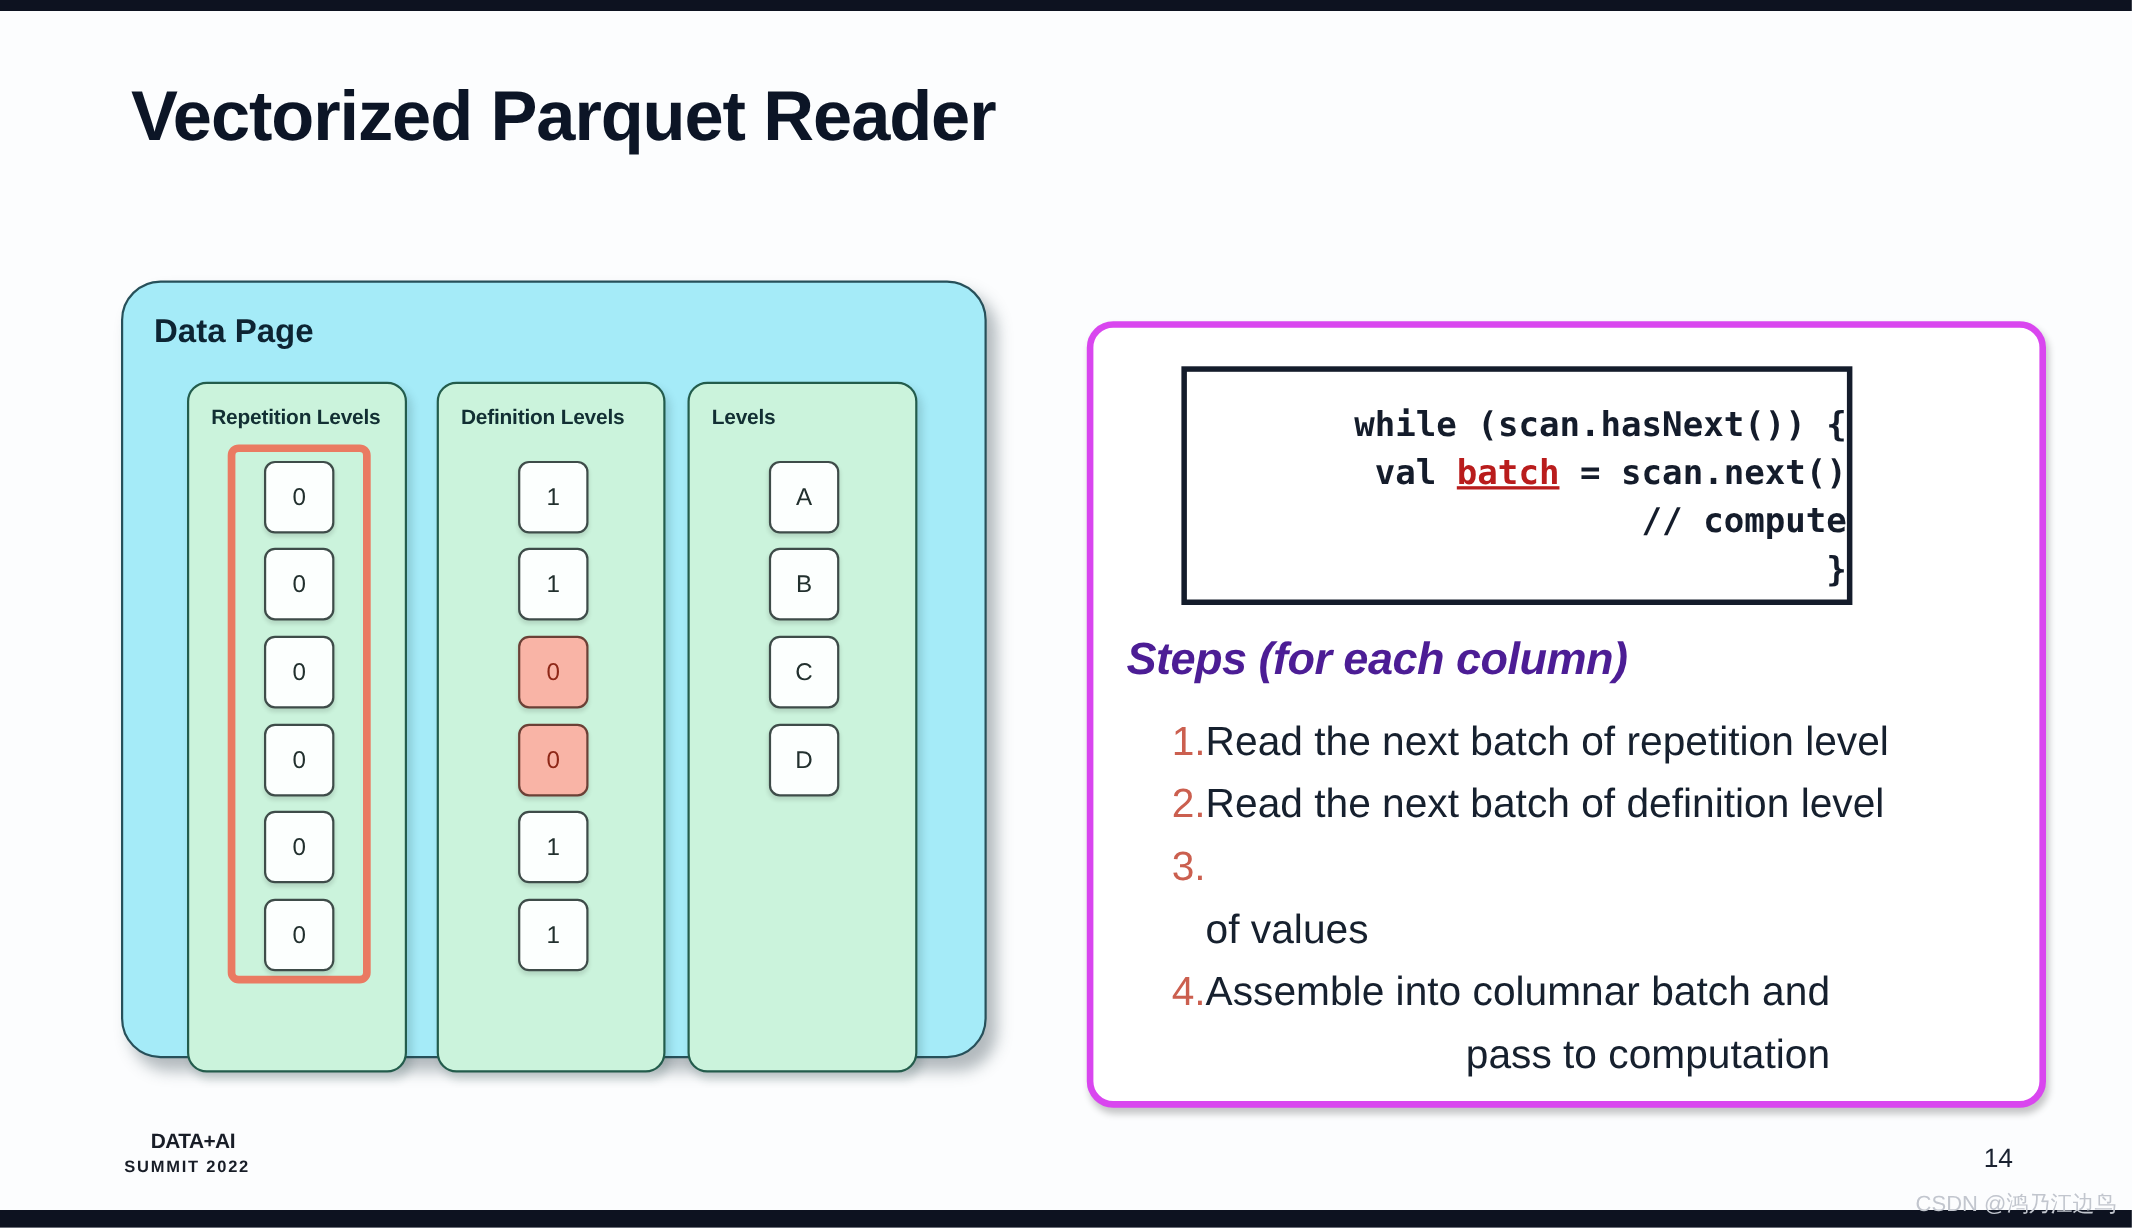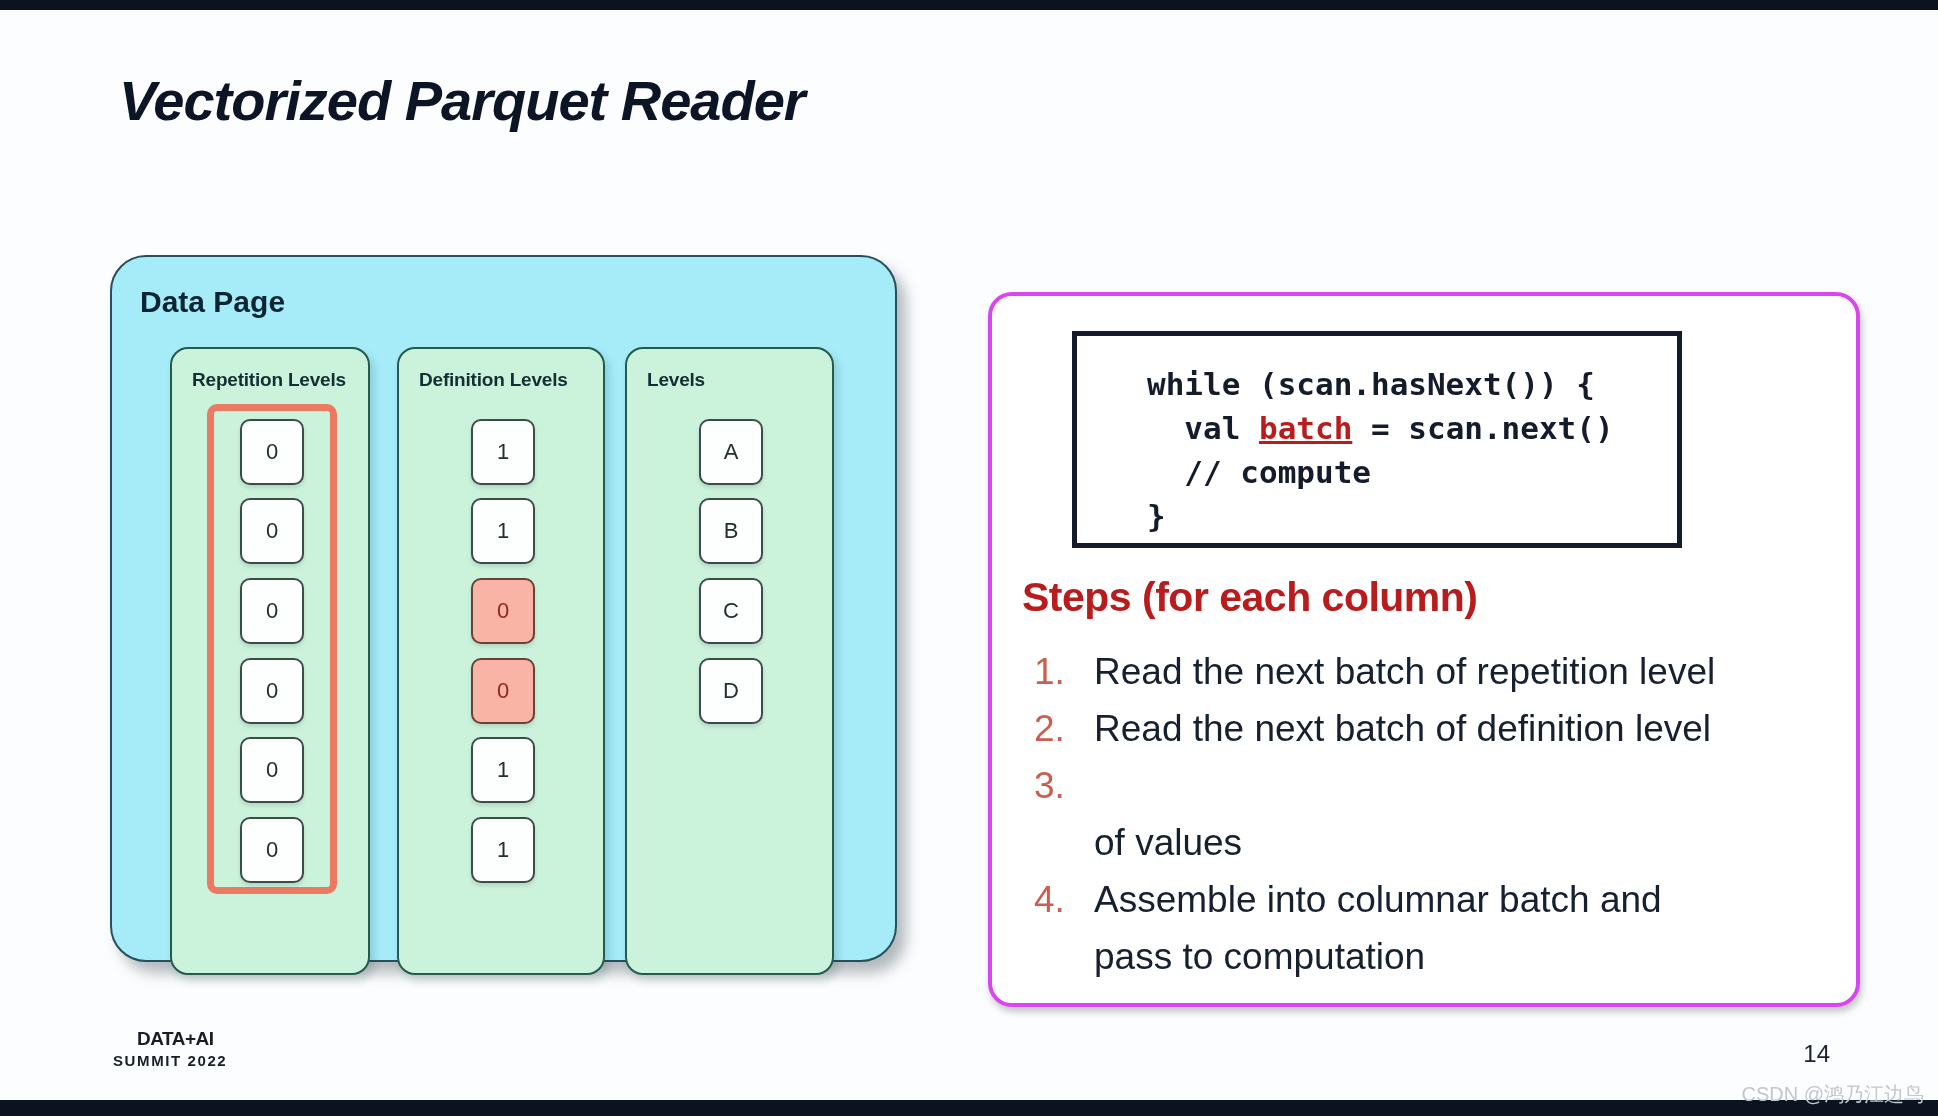--- a/index.html
+++ b/index.html
@@ -10,8 +10,8 @@
   .bar.top { top:0; height:10px; }
   .bar.bottom { top:1100px; height:16px; }
 
-  .title { position:absolute; left:119px; top:68px; font-size:56px; font-weight:700;
-           letter-spacing:-1px; color:#0c1526; white-space:nowrap;font-style:italic; }
+  .title { position:absolute; left:119px; top:68px; font-size:64px; font-weight:700;
+           letter-spacing:-1px; color:#0c1526; white-space:nowrap; }
 
   
   .data-page { position:absolute; left:110px; top:255px; width:787px; height:707px;

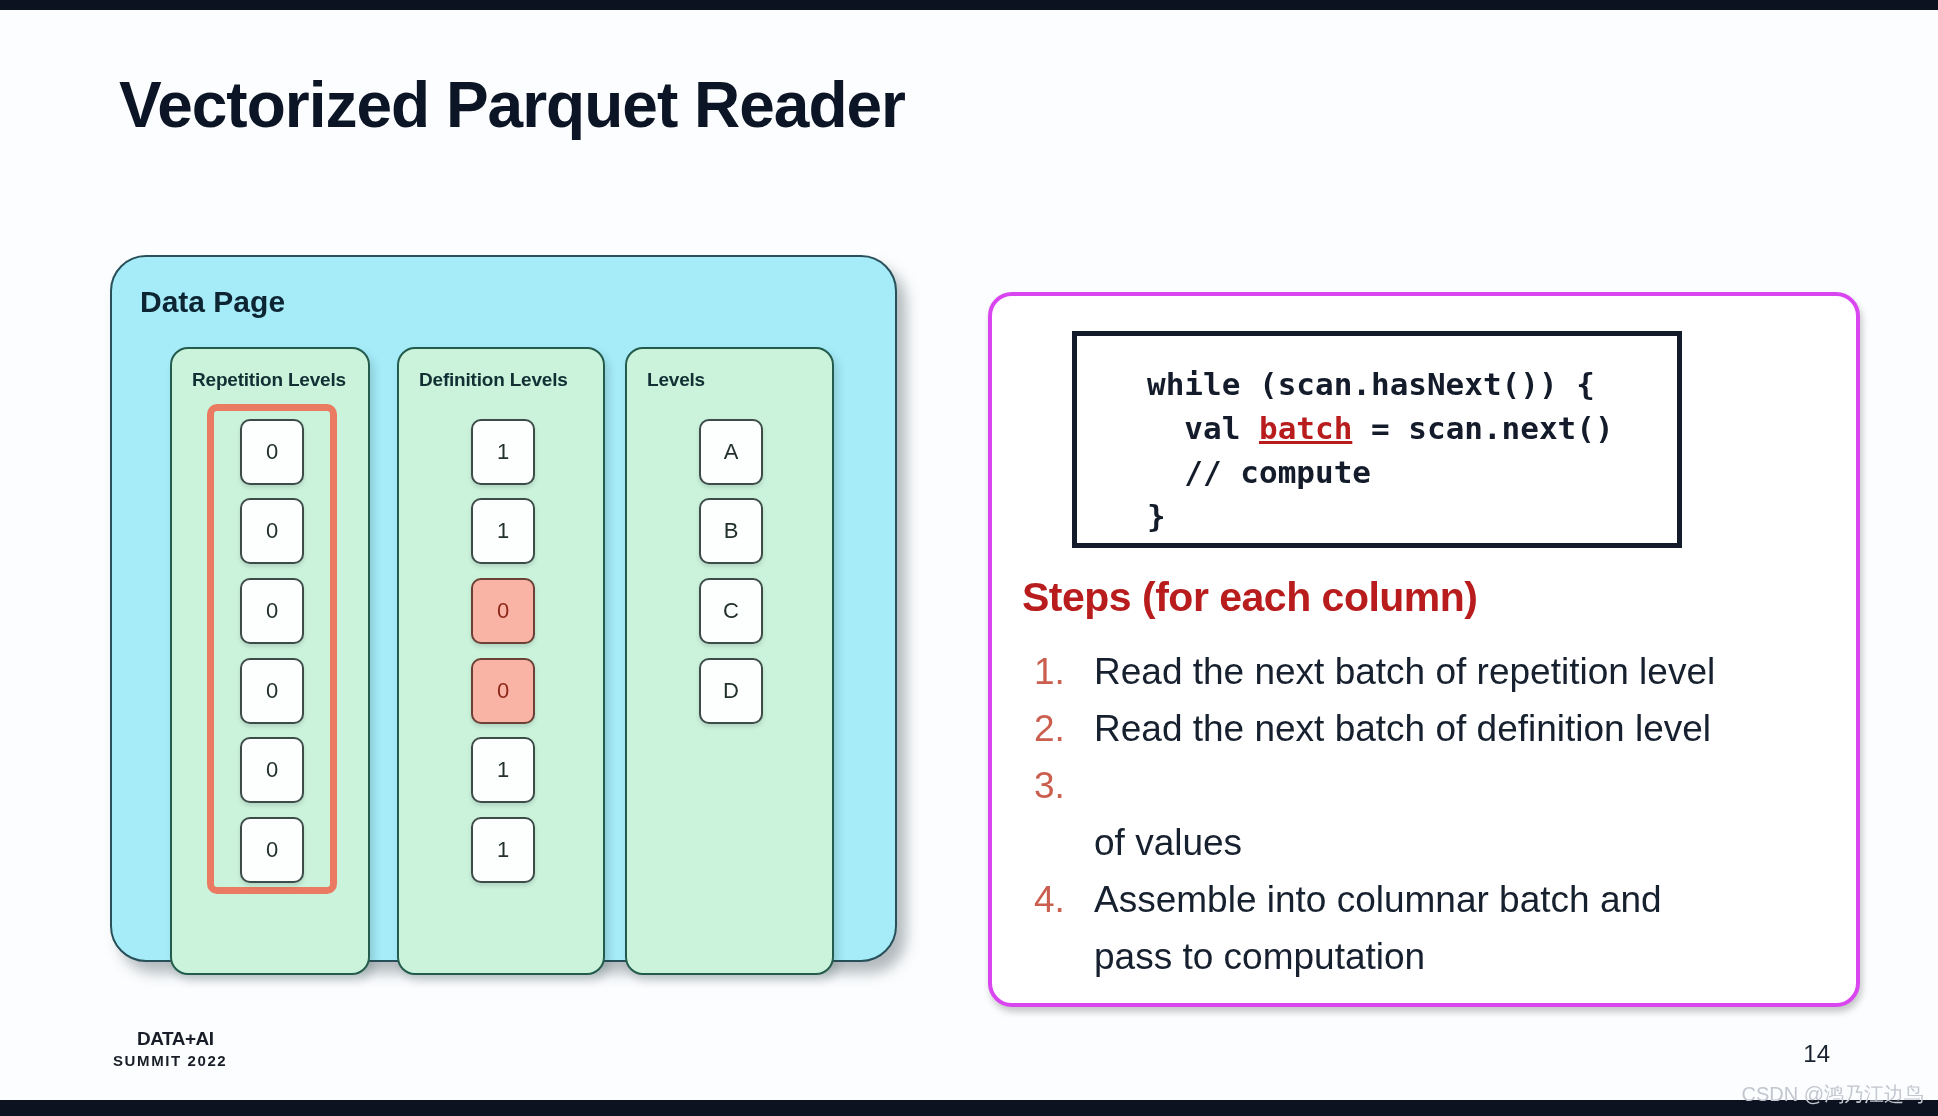--- a/index.html
+++ b/index.html
@@ -43,8 +43,8 @@
 
   
   .steps-panel { position:absolute; left:988px; top:292px; width:872px; height:715px;
-                 background:#ffffff; border:4px solid #d946ef; border-radius:24px;
-                 box-shadow:2px 5px 7px rgba(0,0,0,.22); }
+                 background:#ffffff; border:6px solid #d946ef; border-radius:24px;
+                 box-shadow:2px 5px 7px rgba(0,0,0,.22);text-align:right; }
   .code-box { position:absolute; left:80px; top:35px; width:610px; height:217px;
               border:5px solid #141c2b; background:#fff;
               padding:26px 0 0 70px; font-family:"DejaVu Sans Mono", monospace;

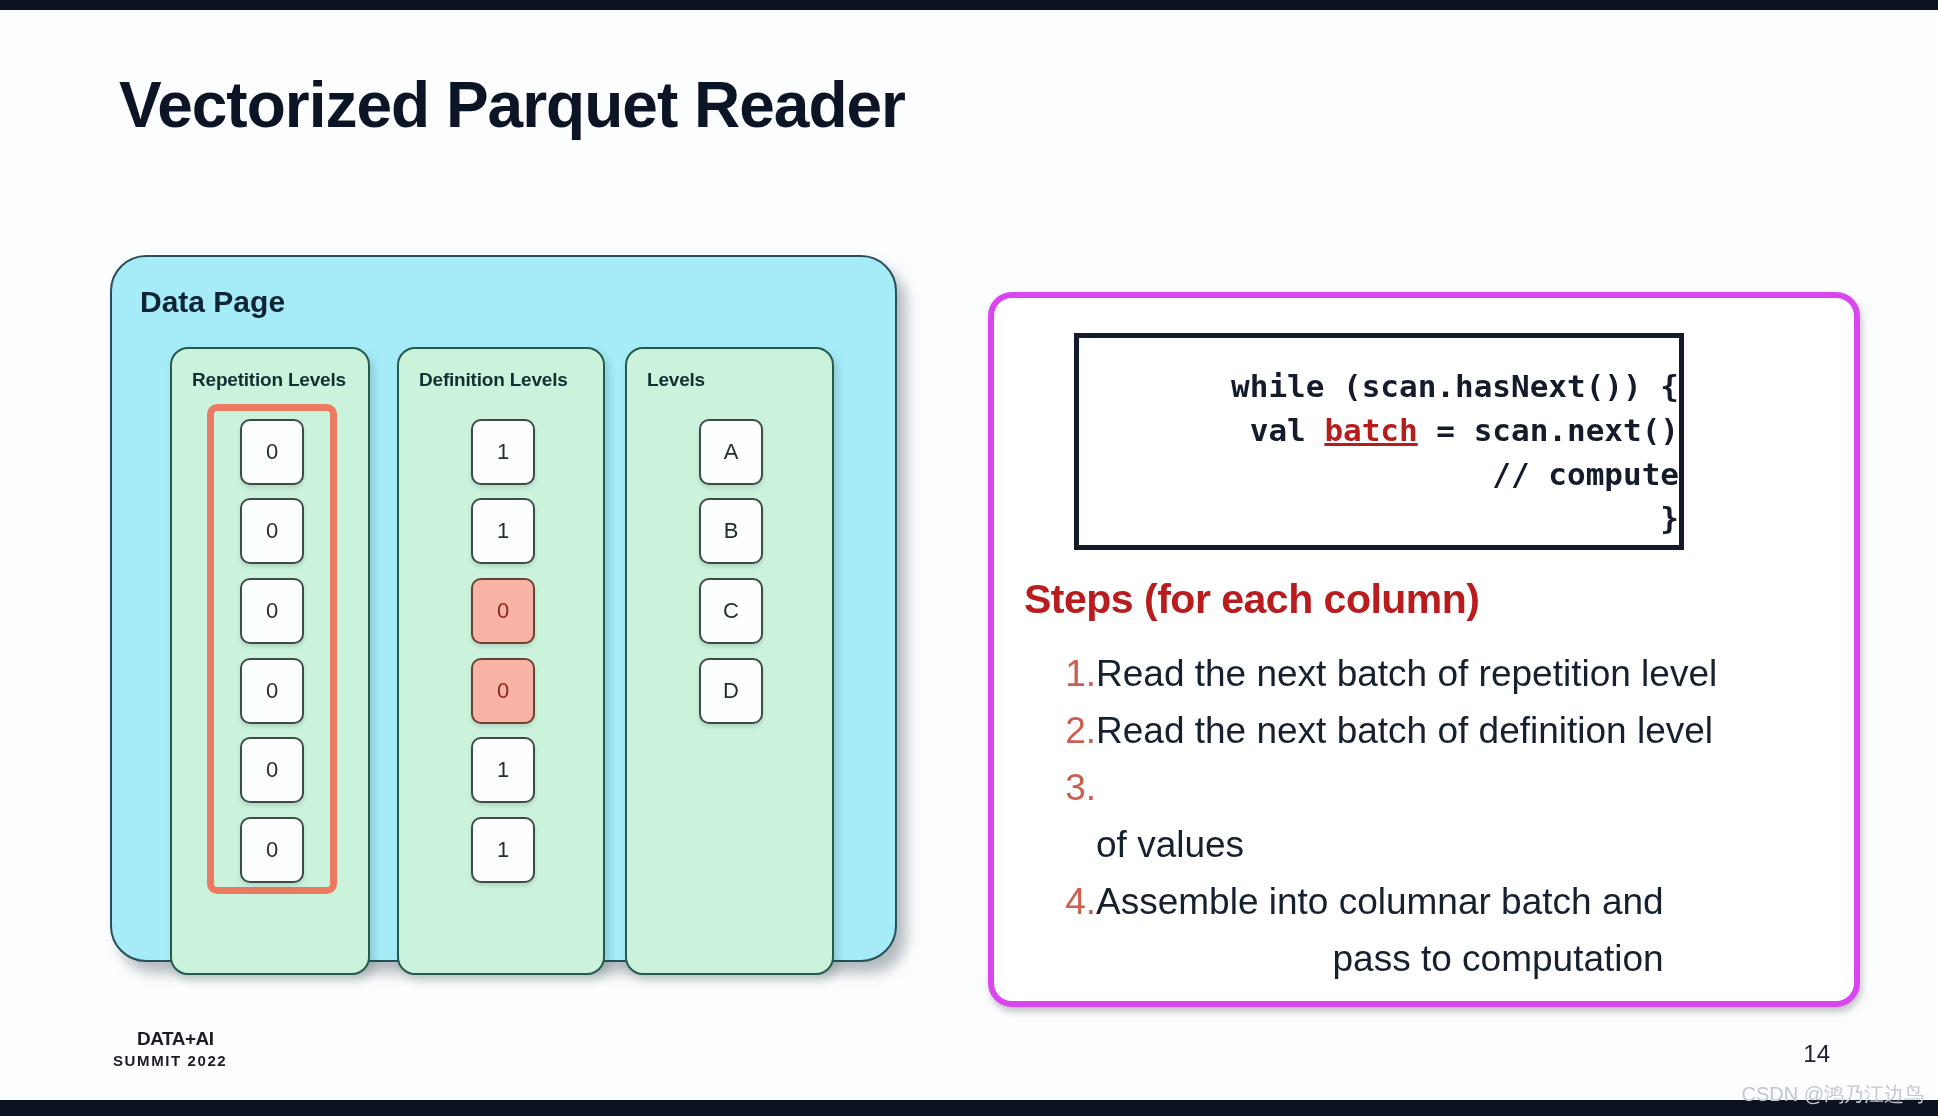--- a/index.html
+++ b/index.html
@@ -53,7 +53,7 @@
   .code-accent { color:#b91c1c;text-decoration:underline; }
 
   .steps-heading { position:absolute; left:30px; top:278px; font-size:41px; font-weight:700;
-                   letter-spacing:-0.5px; color:#b91c1c; white-space:nowrap; }
+                   letter-spacing:-0.5px; color:#4c1d95; white-space:nowrap;font-style:italic; }
   .steps { position:absolute; left:30px; top:347px; list-style:none; }
   .step { display:flex; font-size:37px; line-height:57px; color:#16202e; }
   .step-num { width:72px; padding-left:12px; flex-shrink:0; color:#cb5f4f; }

